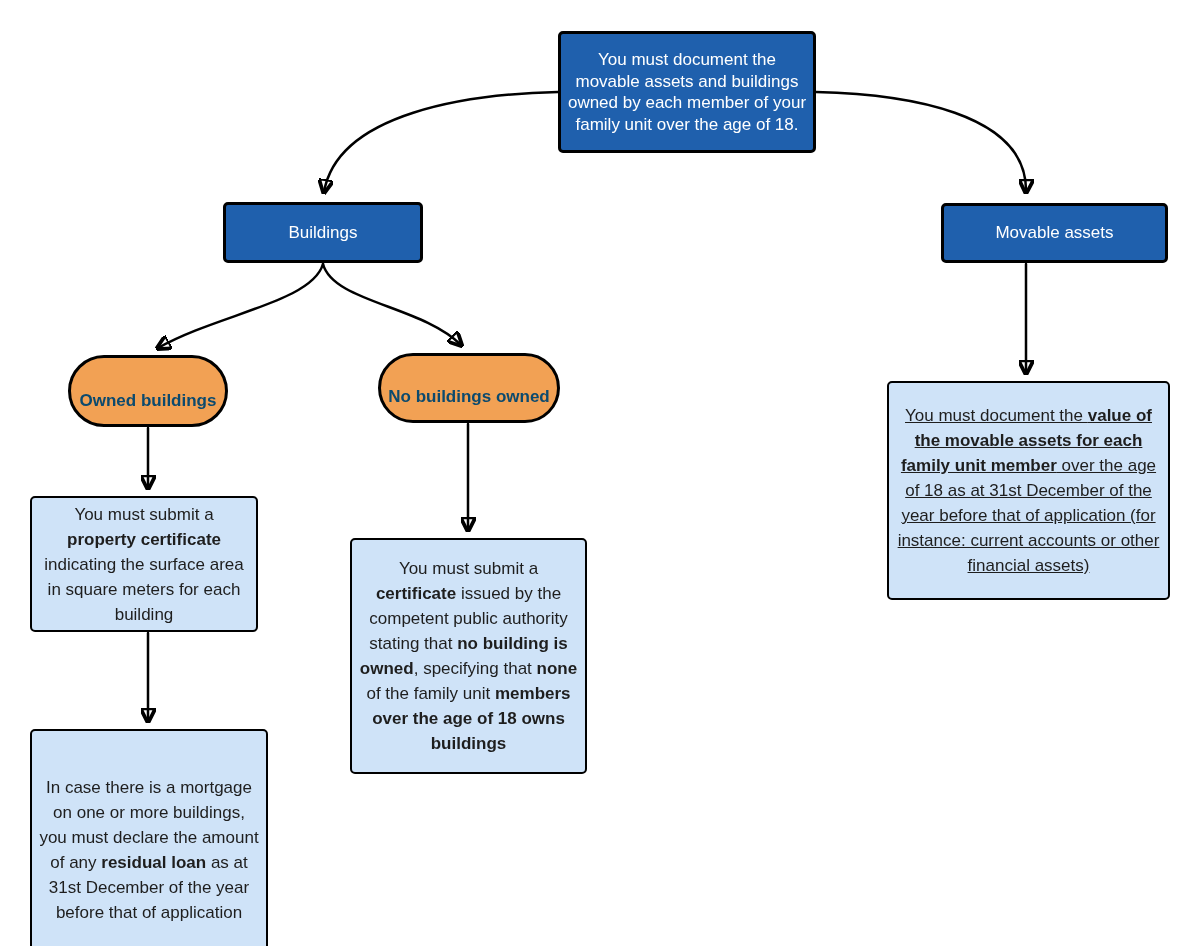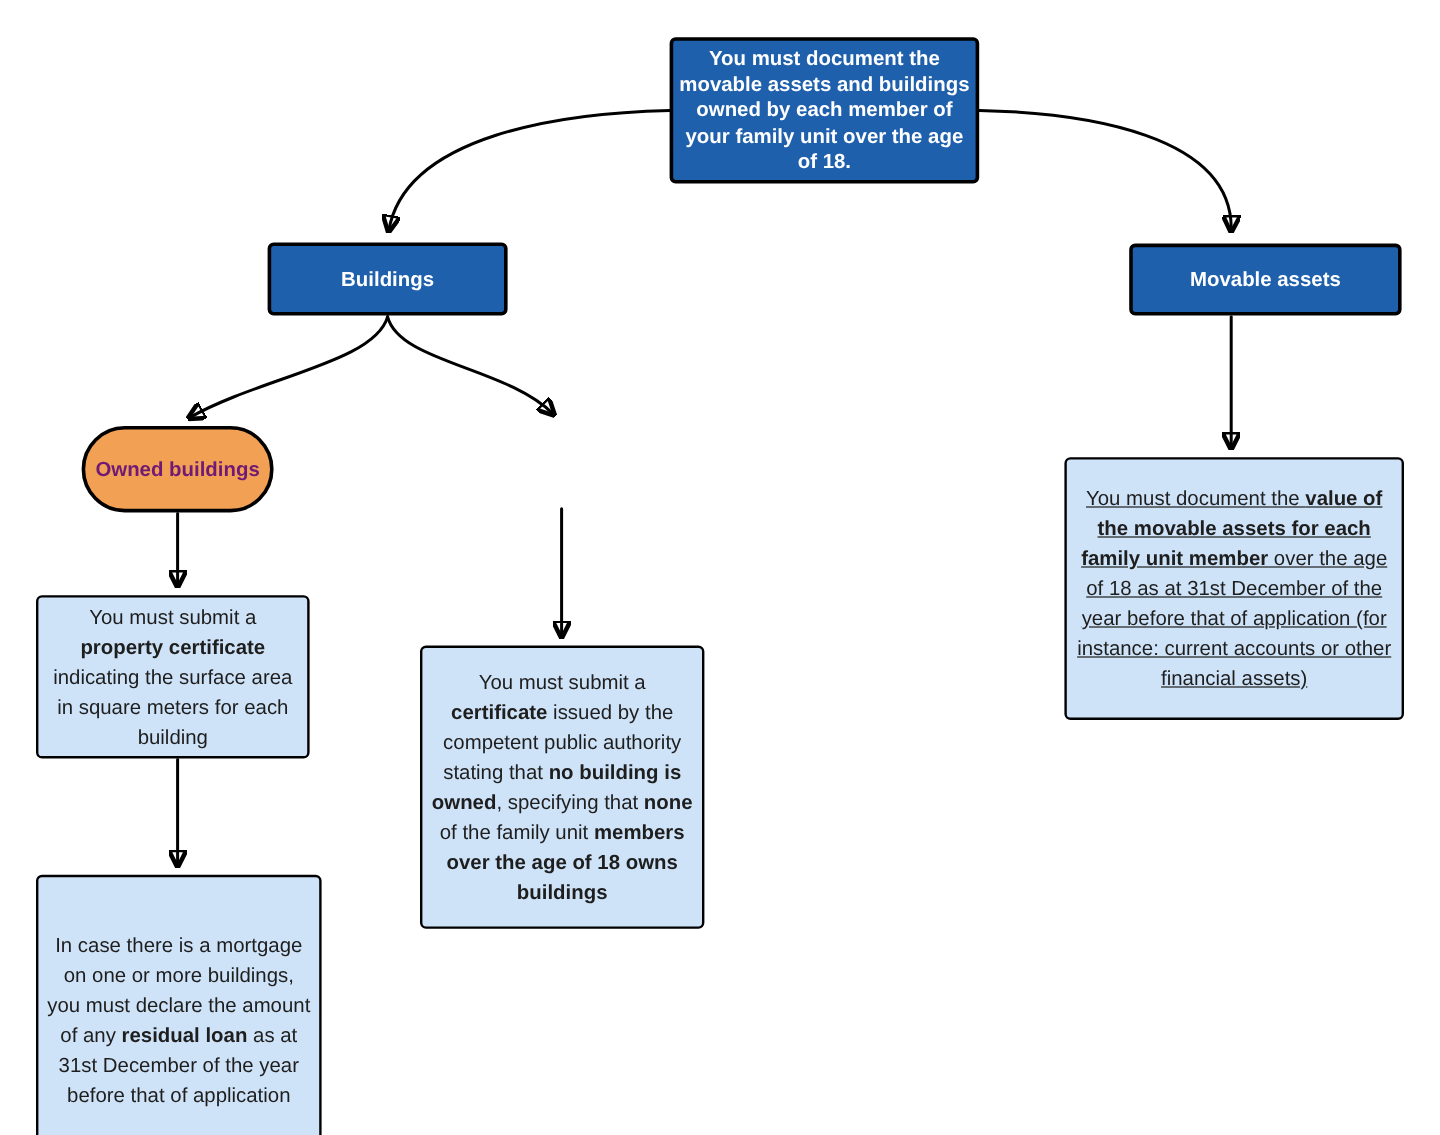--- a/index.html
+++ b/index.html
@@ -30,7 +30,7 @@
     border:3px solid var(--line-black);
     border-radius:5px;
     color:var(--text-light);
-    font-weight:bold;
+    font-weight:normal;
     font-size:17px;line-height:21.5px;
   }
   .pill{

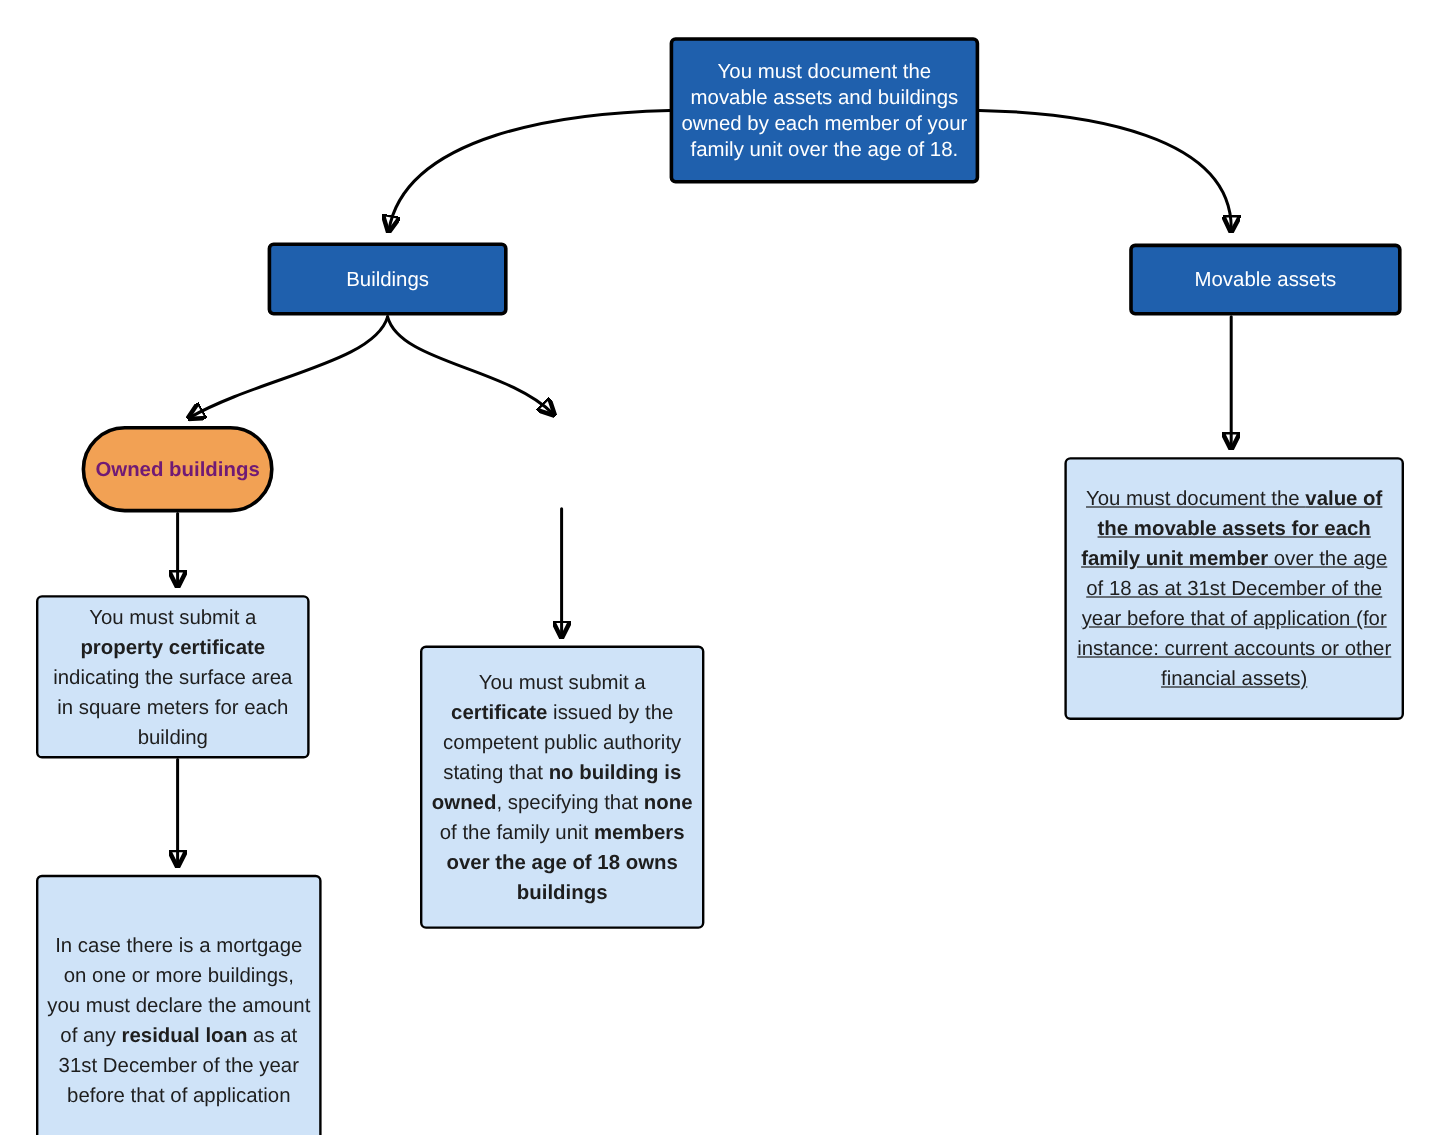--- a/index.html
+++ b/index.html
@@ -37,10 +37,11 @@
     background:var(--pill-orange);
     border:3px solid var(--line-black);
     border-radius:999px;
-    color:#701a75;
+    color:#0c4a6e;
     font-weight:bold;
     font-size:17px;line-height:21px;
     padding:13px 4px;
+    align-items:flex-end;
   }
   .note{
     background:var(--note-blue);

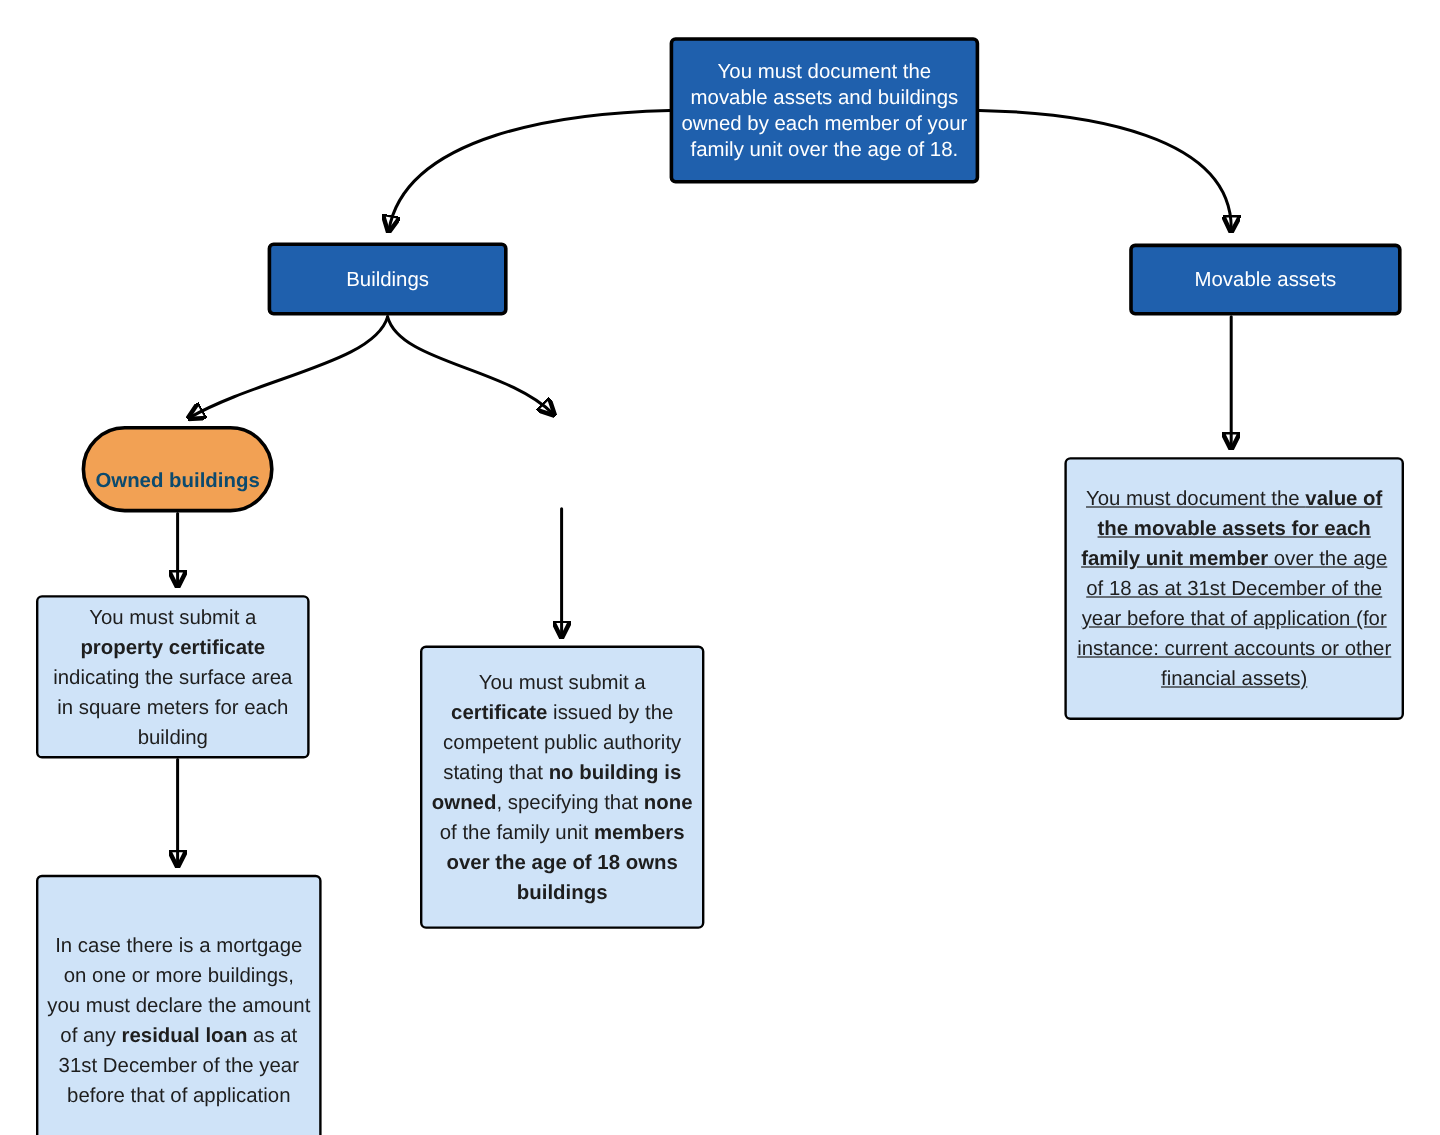--- a/index.html
+++ b/index.html
@@ -101,6 +101,9 @@
     <span>Owned buildings</span>
   </div>
 
+  <div id="none-pill" class="node pill">
+    <span>No buildings owned</span>
+  </div>
 
   <div id="property-note" class="node note">
     <span><span>You must submit a </span><span class="b">property certificate</span><span> indicating the surface area in square meters for each building</span></span>

